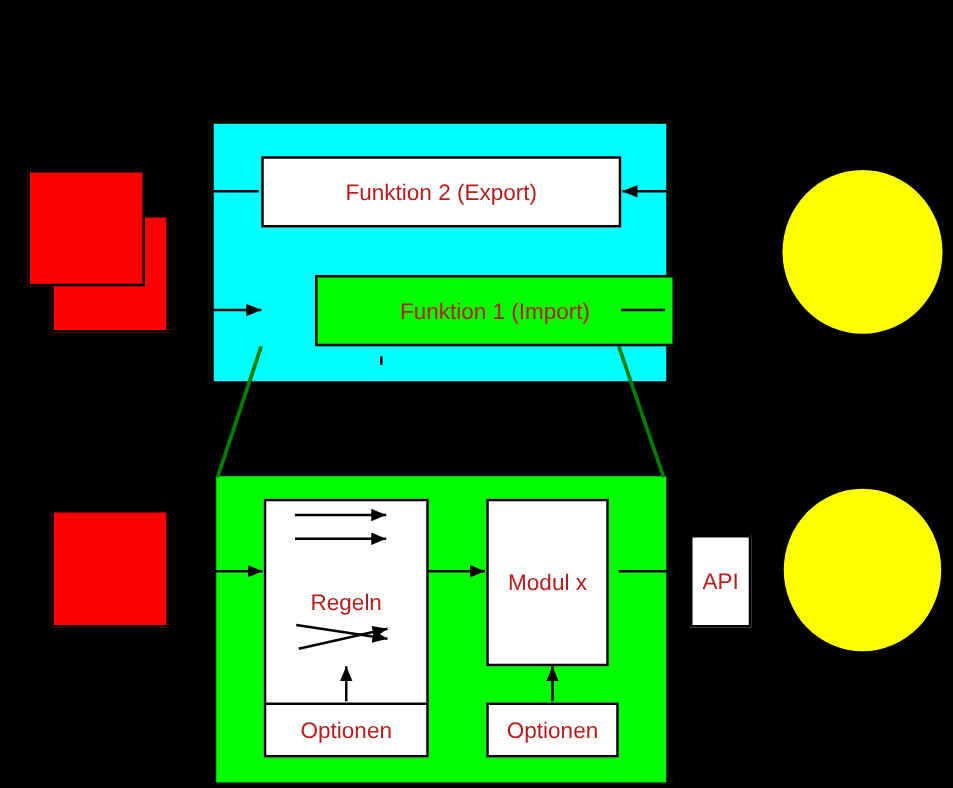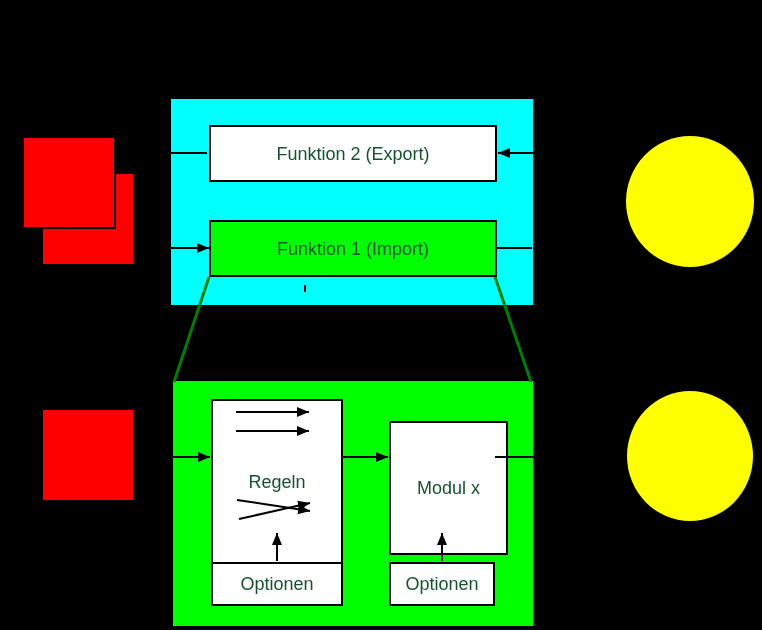--- a/index.html
+++ b/index.html
@@ -10,7 +10,7 @@
   html,body{margin:0;padding:0;background:var(--background);}
   #canvas{
     position:relative;width:762px;height:630px;background:var(--background);
-    overflow:hidden;font-family:"Liberation Sans",sans-serif;color:#14532d;
+    overflow:hidden;font-family:"Liberation Sans",sans-serif;color:#b91c1c;
   }
   .abs{position:absolute;box-sizing:border-box;}
   .panel-cyan{background:var(--panel-cyan);}

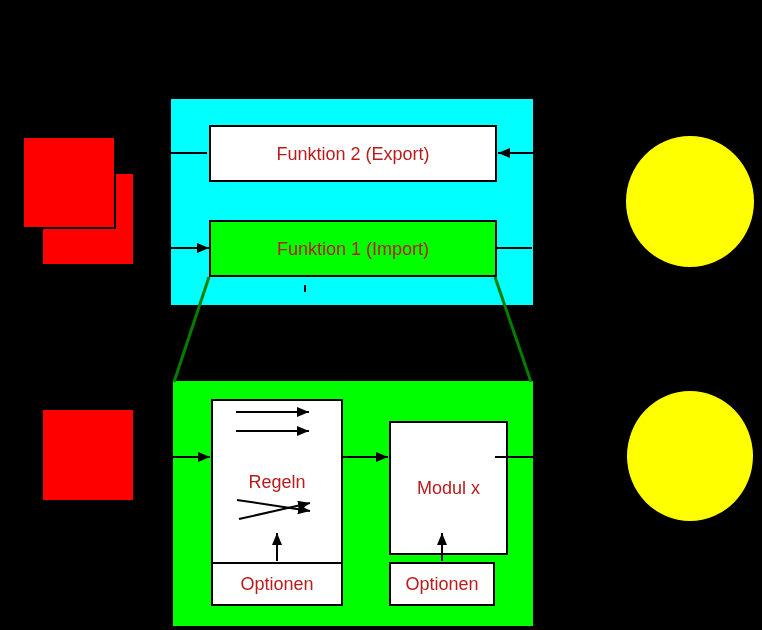--- a/index.html
+++ b/index.html
@@ -21,7 +21,7 @@
     white-space:nowrap;
   }
   .white{background:var(--box-white);}
-  .green{background:var(--box-green);}
+  .green{background:var(--box-green);margin-left:43px;}
   .redsq{background:var(--file-red);border:2px solid var(--line-black);}
   .ycircle{background:var(--target-yellow);border-radius:50%;}
   #overlay{position:absolute;left:0;top:0;pointer-events:none;}

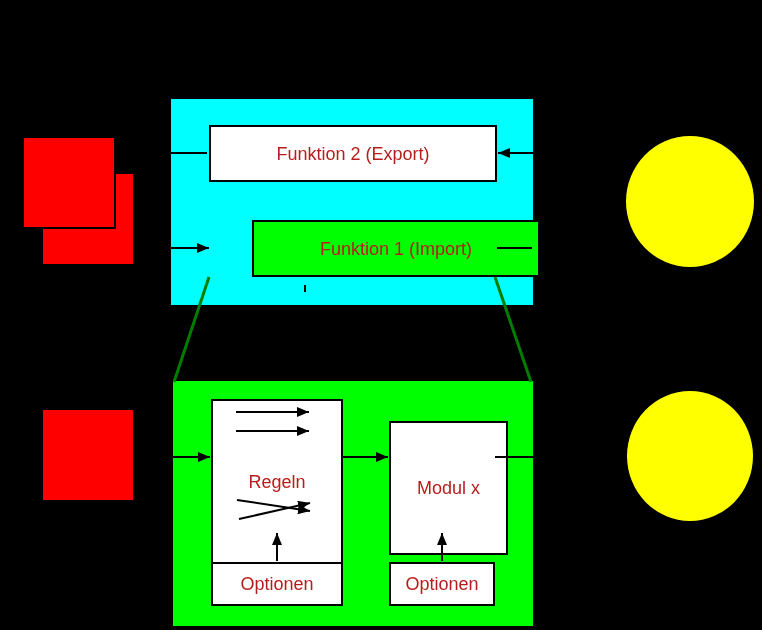--- a/index.html
+++ b/index.html
@@ -59,7 +59,7 @@
     <span>Regeln</span>
   </div>
 
-  <div class="abs labelbox white" style="left:389px;top:421px;width:119px;height:134px">
+  <div class="abs labelbox white" style="left:389px;top:399px;width:98px;height:134px">
     <span>Modul x</span>
   </div>
 

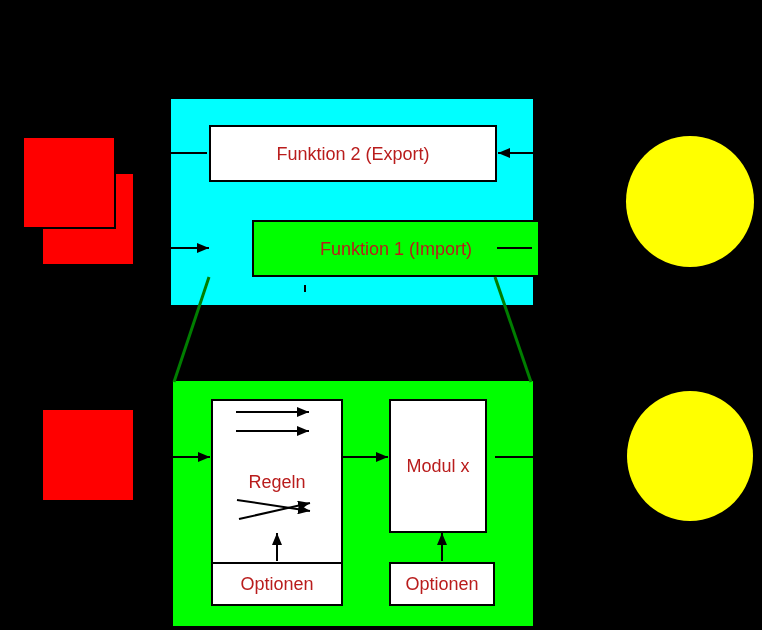--- a/index.html
+++ b/index.html
@@ -70,6 +70,9 @@
     <span>Optionen</span>
   </div>
 
+  <div class="abs labelbox white" style="left:552px;top:428px;width:49px;height:74px">
+    <span>API</span>
+  </div>
 
   <div class="abs stray" style="left:304px;top:285px;width:2px;height:7px"></div>
 

